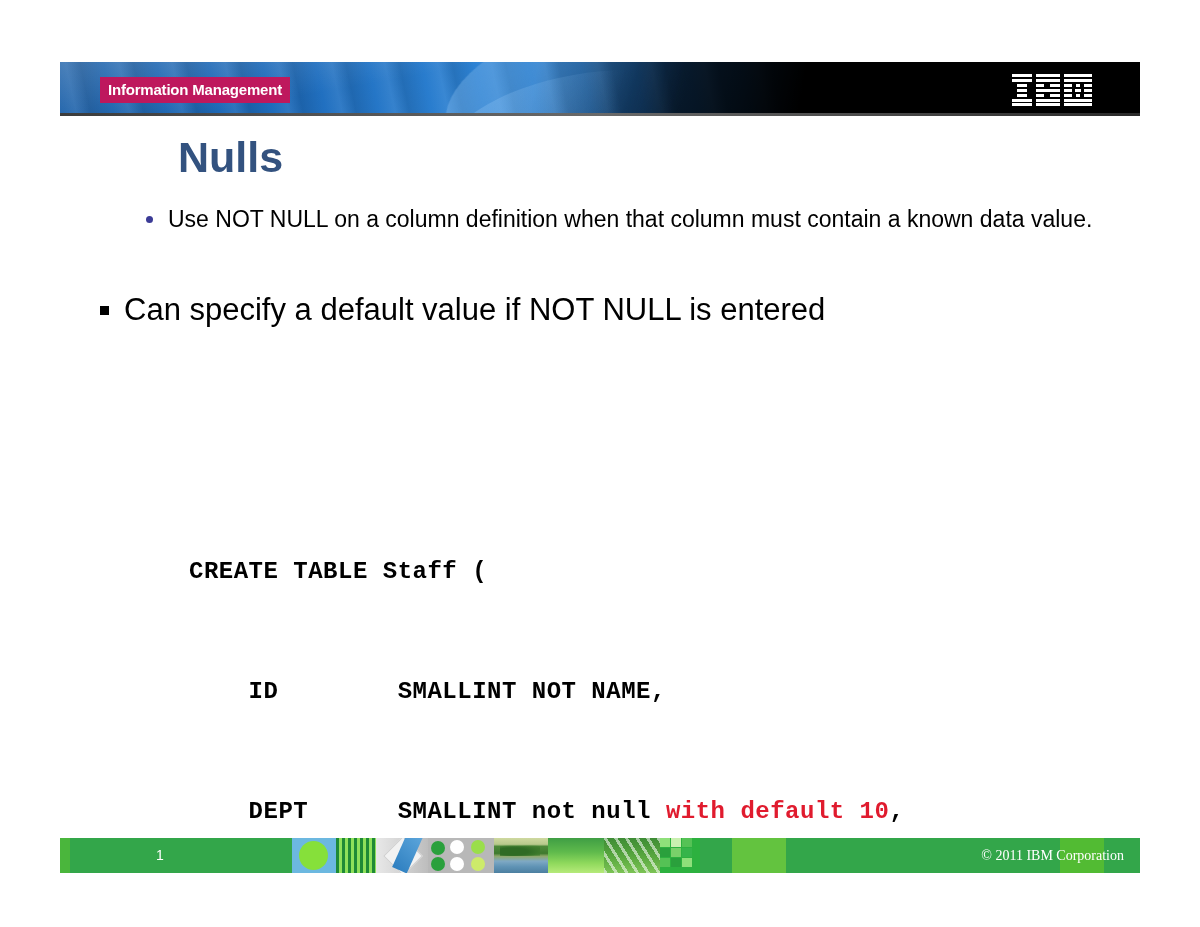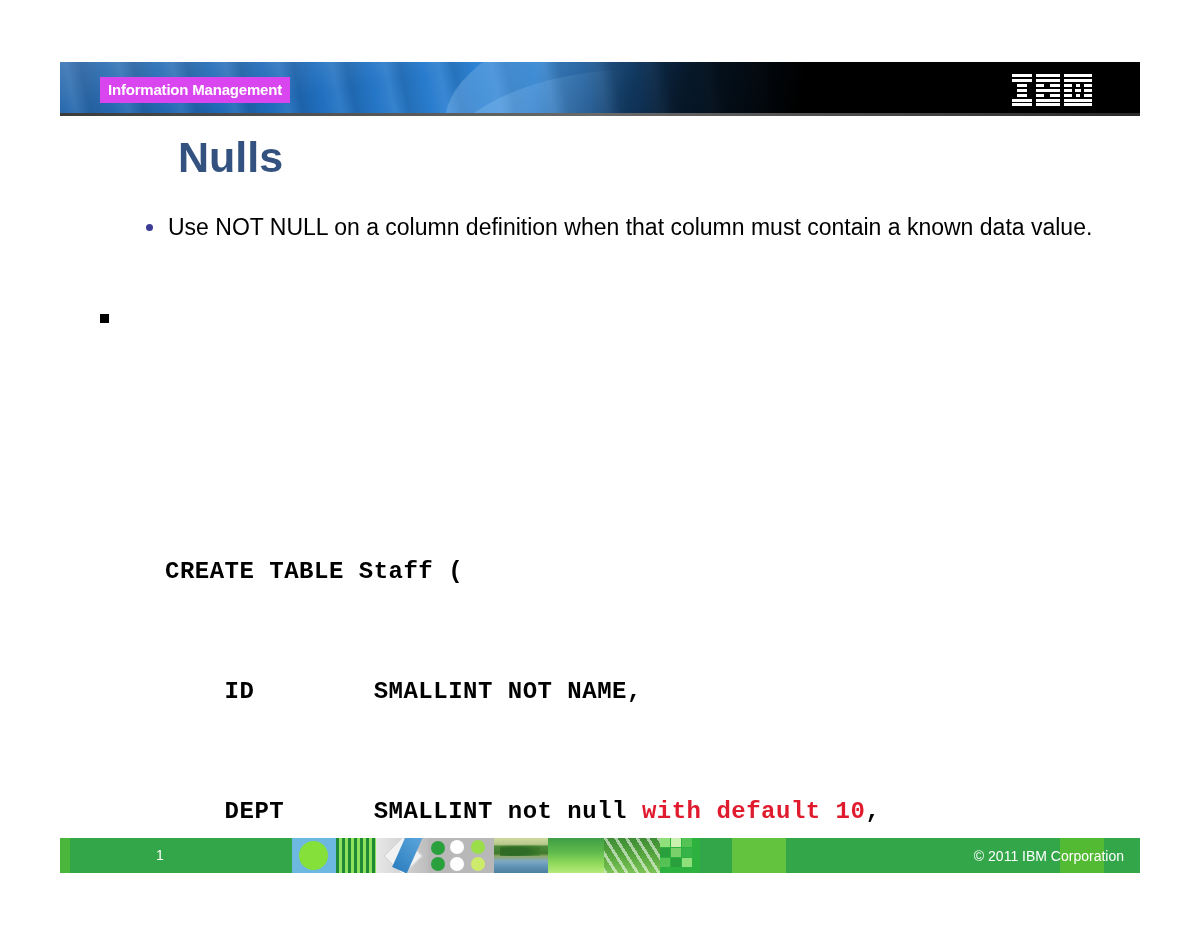--- a/index.html
+++ b/index.html
@@ -66,7 +66,7 @@
     position: absolute;
     left: 40px;
     top: 15px;
-    background: #d946ef;
+    background: #be185d;
     color: #ffffff;
     font-size: 15px;
     font-weight: bold;

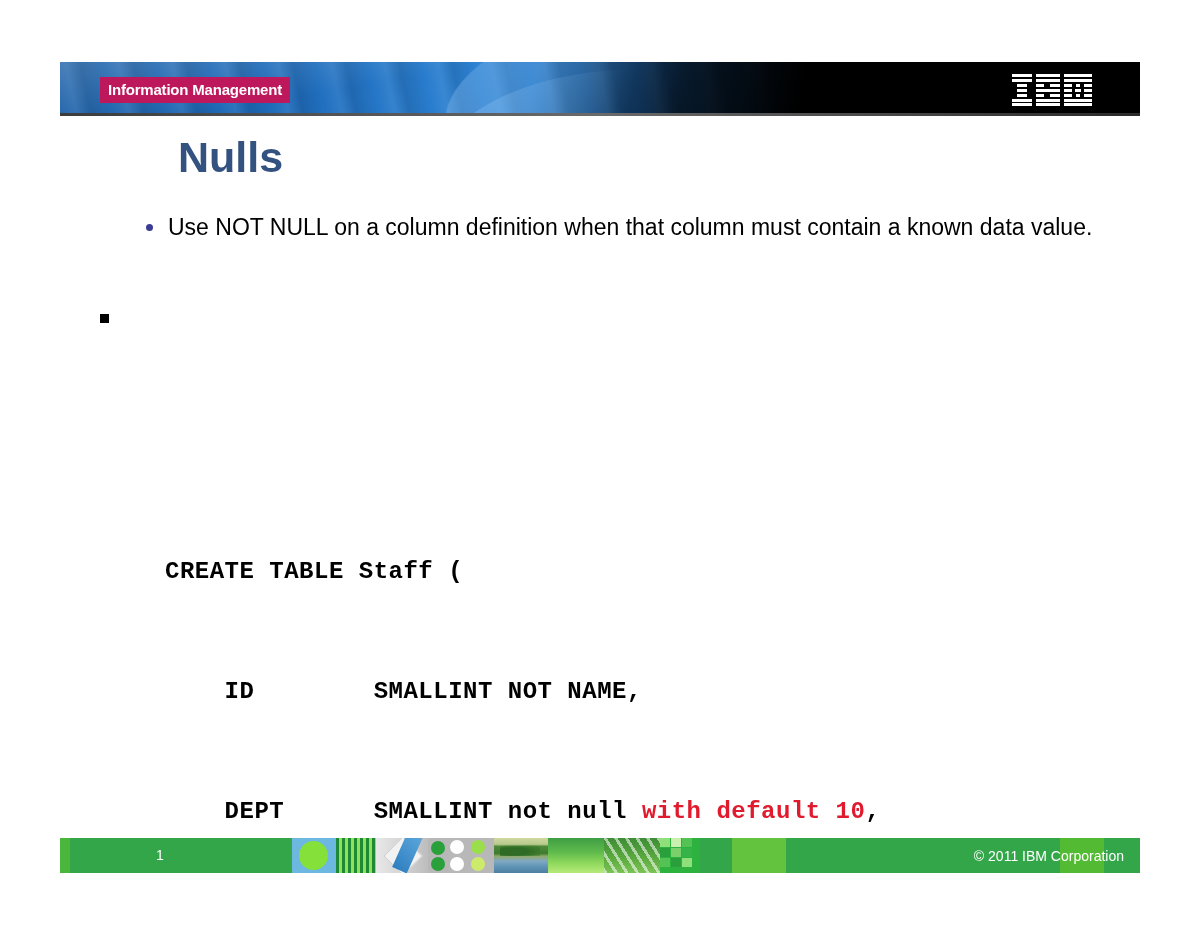--- a/index.html
+++ b/index.html
@@ -137,7 +137,7 @@
     font-size: 23px;
     color: #000000;
     line-height: 1.28;
-    margin-top: 8px;
+    margin-top: 0;
     font-family: "Liberation Sans", sans-serif;
   }
   .bullet-l2 .marker-dot {

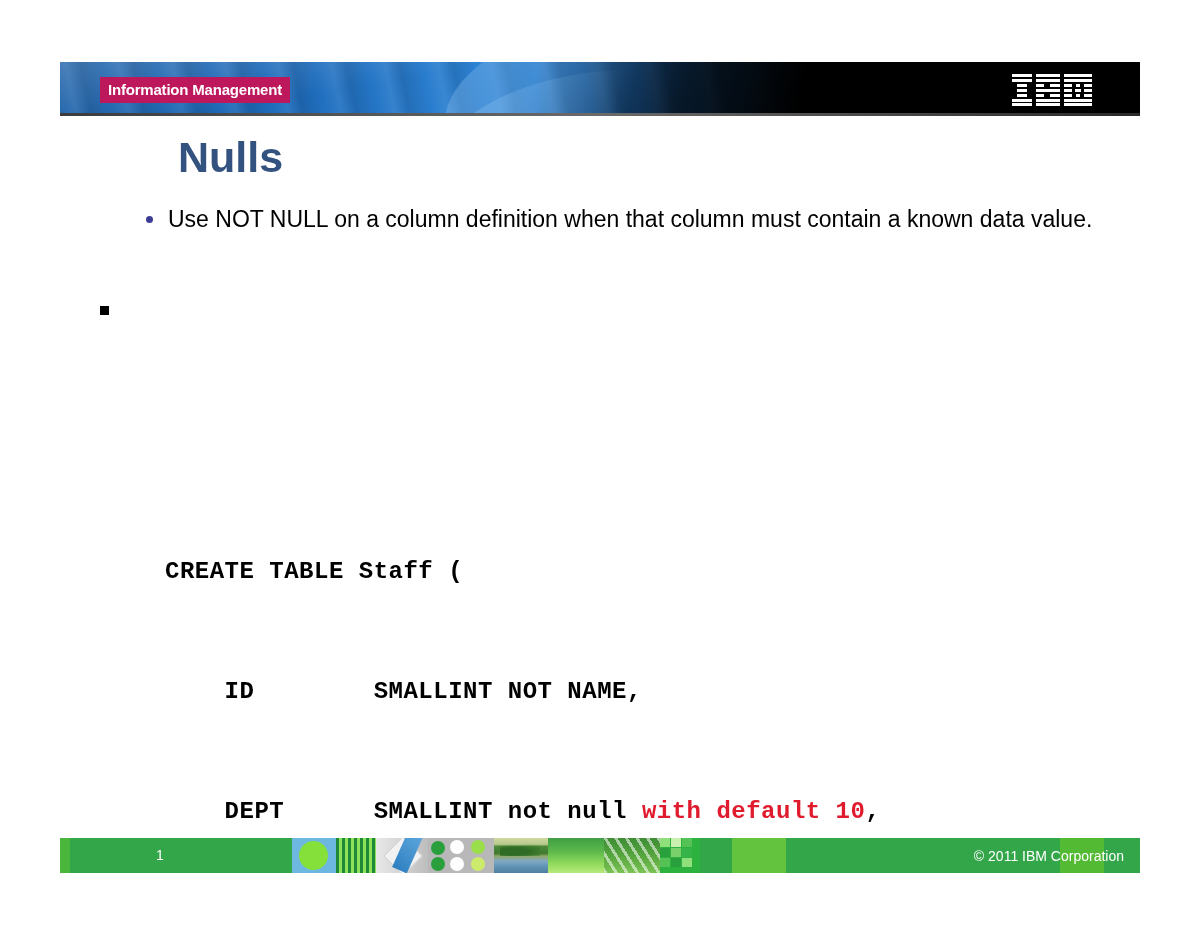--- a/index.html
+++ b/index.html
@@ -389,6 +389,7 @@
 
   <div class="bullet-l1">
     <span class="marker"></span>
+    <span>Can specify a default value if NOT NULL is entered</span>
   </div>
 
 </div>

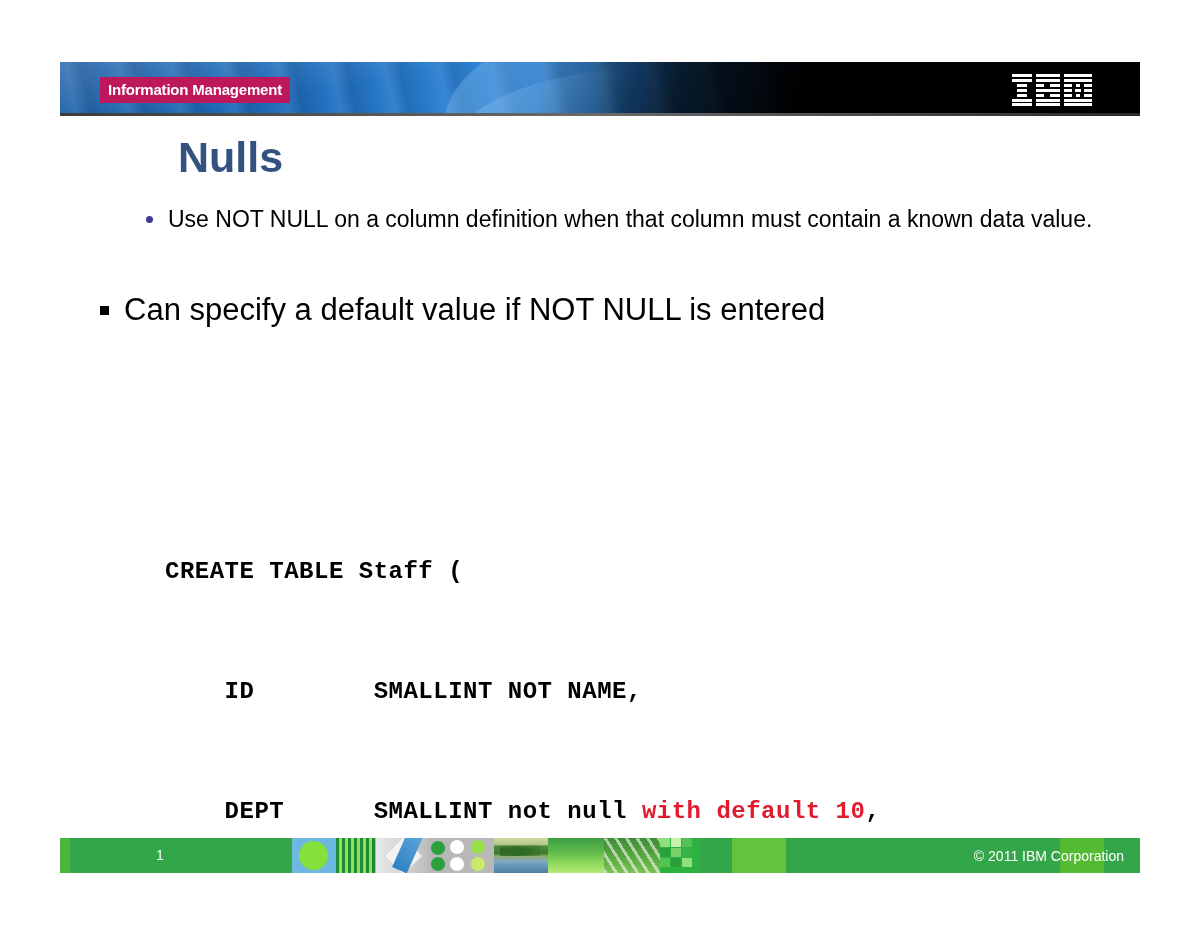--- a/index.html
+++ b/index.html
@@ -165,7 +165,7 @@
     white-space: pre;
     letter-spacing: 0.5px;
   }
-  .code-line { white-space: pre; }
+  .code-line { white-space: pre; margin-left: 24px; }
   .code-red { color: #e01b2e; }
 
   

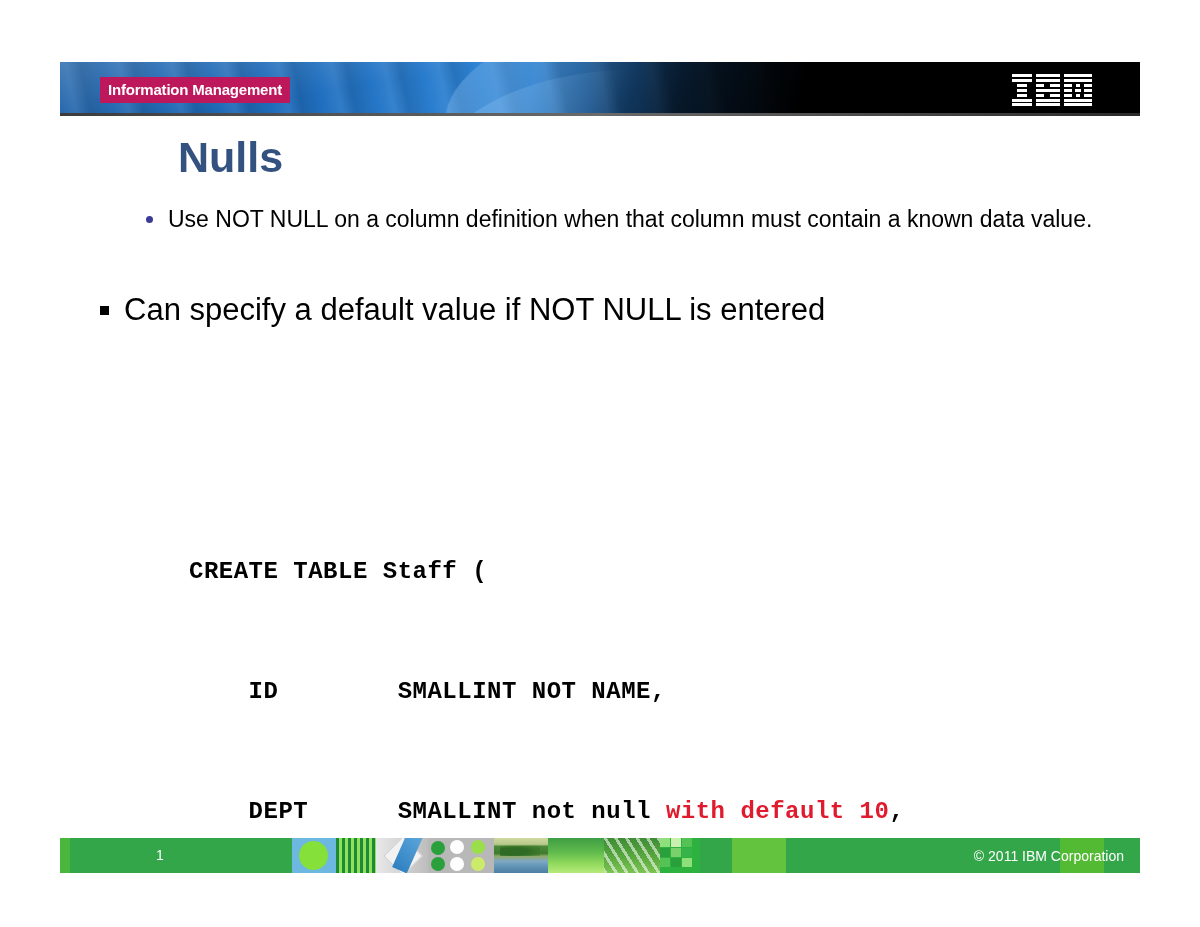--- a/index.html
+++ b/index.html
@@ -192,7 +192,7 @@
     top: 10px;
     color: #ffffff;
     font-size: 14px;
-    font-family: Liberation Sans, sans-serif;
+    font-family: Liberation Serif, serif;
     white-space: nowrap;
   }
   .footer-strip {

